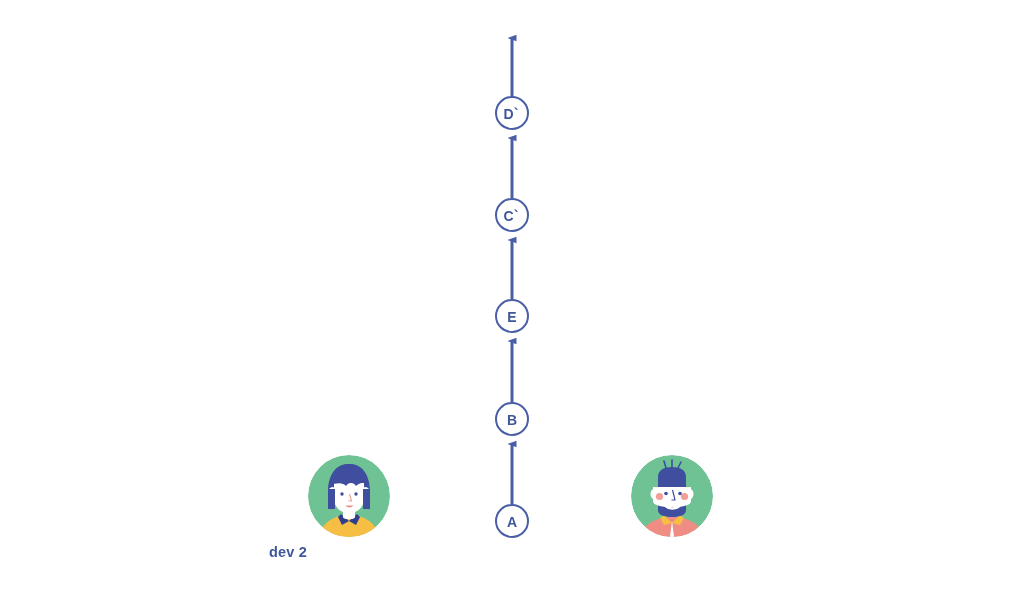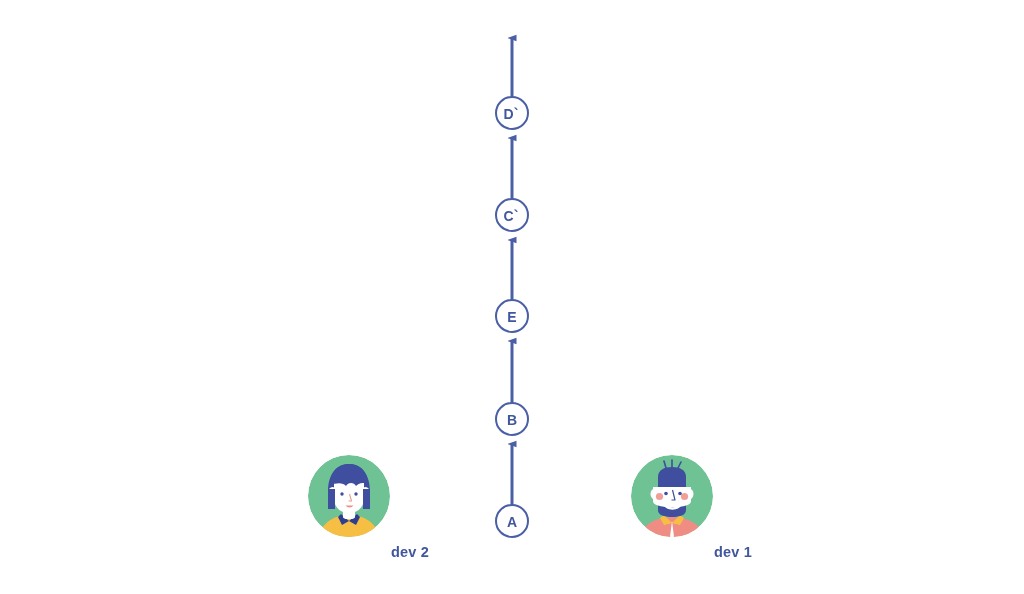--- a/index.html
+++ b/index.html
@@ -48,7 +48,7 @@
     font-size: 14.5px;
     font-weight: bold;
     color: #41579c;
-    text-align: right;
+    text-align: left;
     width: 160px;
     letter-spacing: 0.2px;
   }

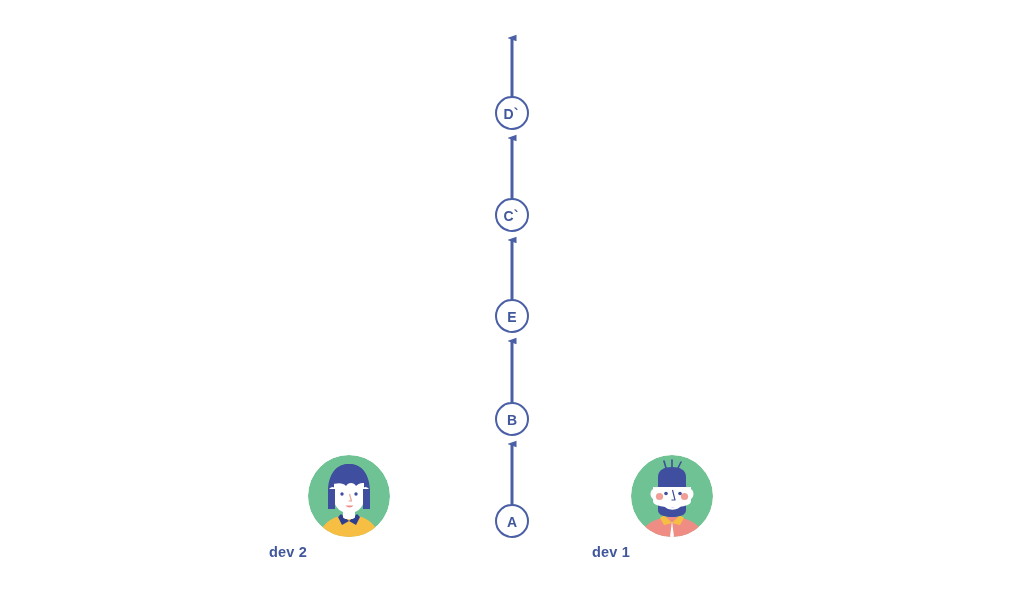--- a/index.html
+++ b/index.html
@@ -173,7 +173,6 @@
       <path d="M33 49 C37 55, 46 55, 50 49" fill="none" stroke="#ffffff" stroke-width="2.4" stroke-linecap="round"></path>
     </svg>
   </div>
-  <div class="actor-caption" style="left:592px; top:544px;">dev 1</div>
 
 </div>
 

